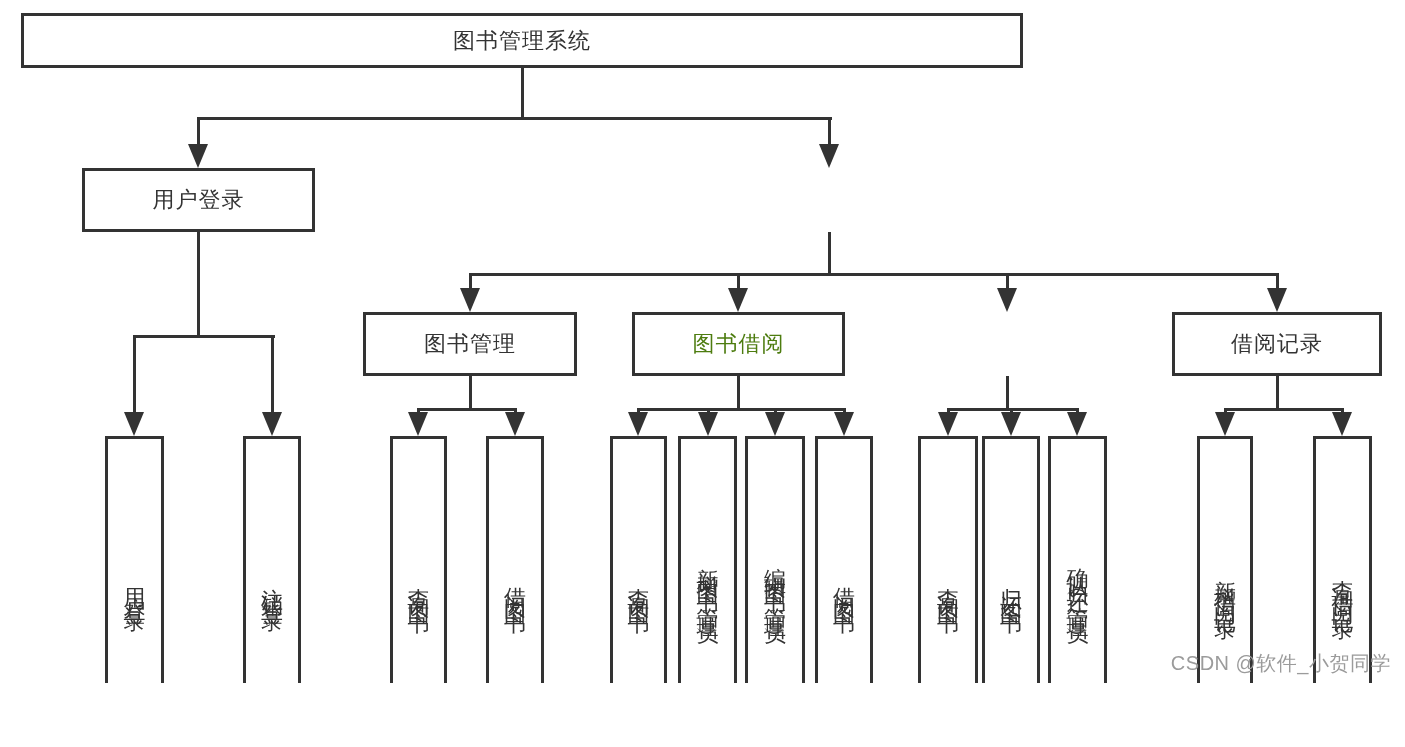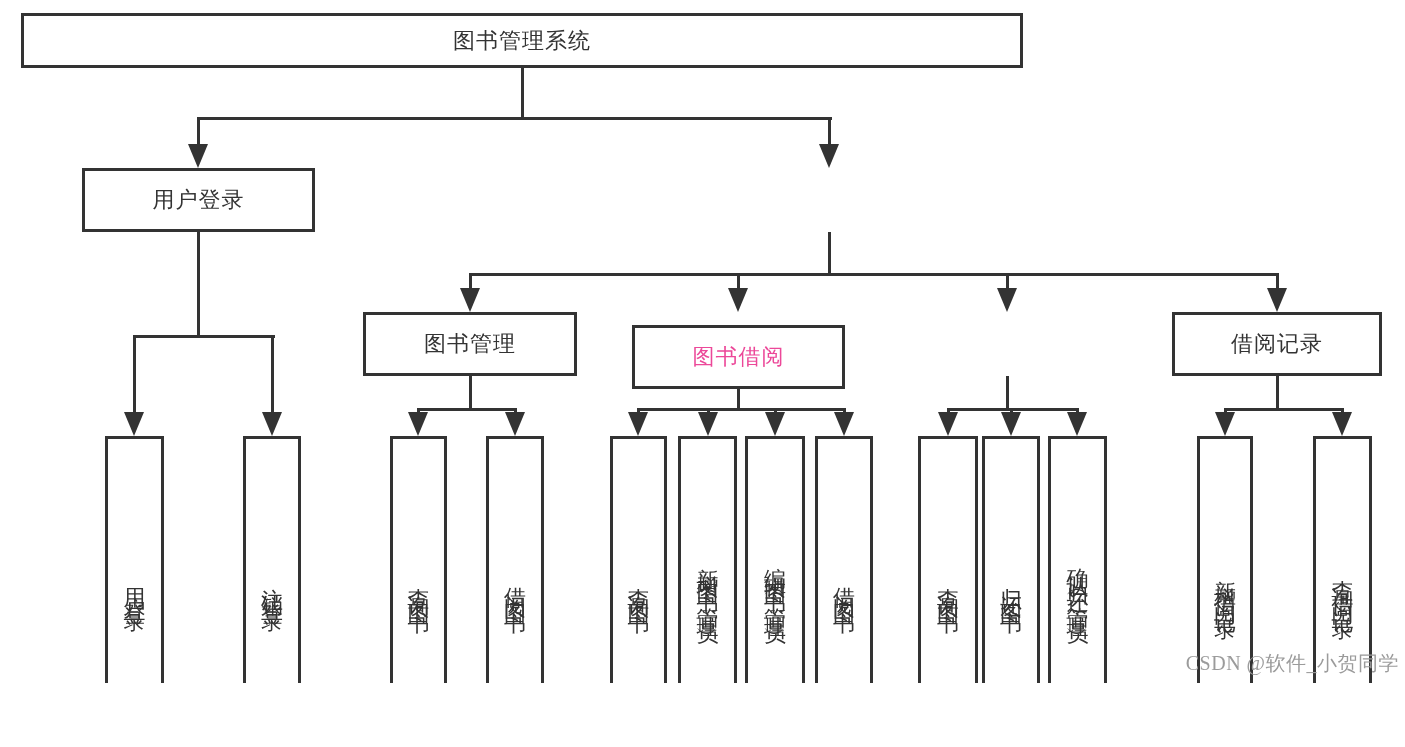--- a/index.html
+++ b/index.html
@@ -43,7 +43,7 @@
   <div class="node h" style="left: 363px; top: 312px; width: 214px; height: 64px; border-color: rgb(51, 51, 51); color: rgb(51, 51, 51); background: rgb(255, 255, 255);">
     <span>图书管理</span>
   </div>
-  <div class="node h" style="left: 632px; top: 325px; width: 213px; height: 64px; border-color: rgb(51, 51, 51); color: #ec4899; background: rgb(255, 255, 255);">
+  <div class="node h" style="left: 632px; top: 312px; width: 213px; height: 64px; border-color: rgb(51, 51, 51); color: #4d7c0f; background: rgb(255, 255, 255);">
     <span>图书借阅</span>
   </div>
   <div class="node h" style="left: 1172px; top: 312px; width: 210px; height: 64px; border-color: rgb(51, 51, 51); color: rgb(51, 51, 51); background: rgb(255, 255, 255);">

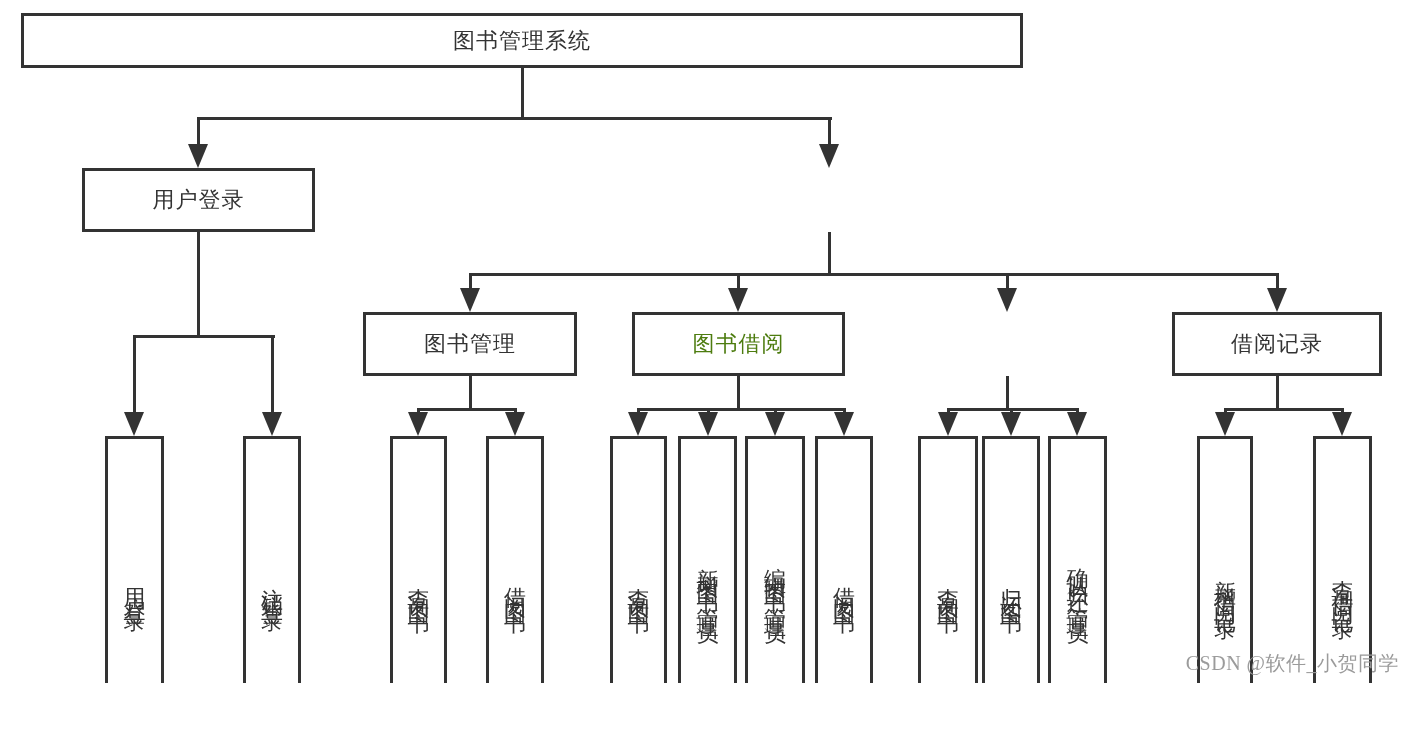--- a/index.html
+++ b/index.html
@@ -23,8 +23,8 @@
       border-left:10px solid transparent;border-right:10px solid transparent;
       border-top:24px solid #333;}
   .watermark{
-    position:absolute;right:6px;bottom:6px;z-index:5;
-    font-size:20px;color:#9b9b9b;letter-spacing:0.5px;white-space:nowrap;font-family:Liberation Serif, serif;
+    position:absolute;right:14px;bottom:6px;z-index:5;
+    font-size:20px;color:#9b9b9b;letter-spacing:0.5px;white-space:nowrap;
   }
 </style>
 </head>

